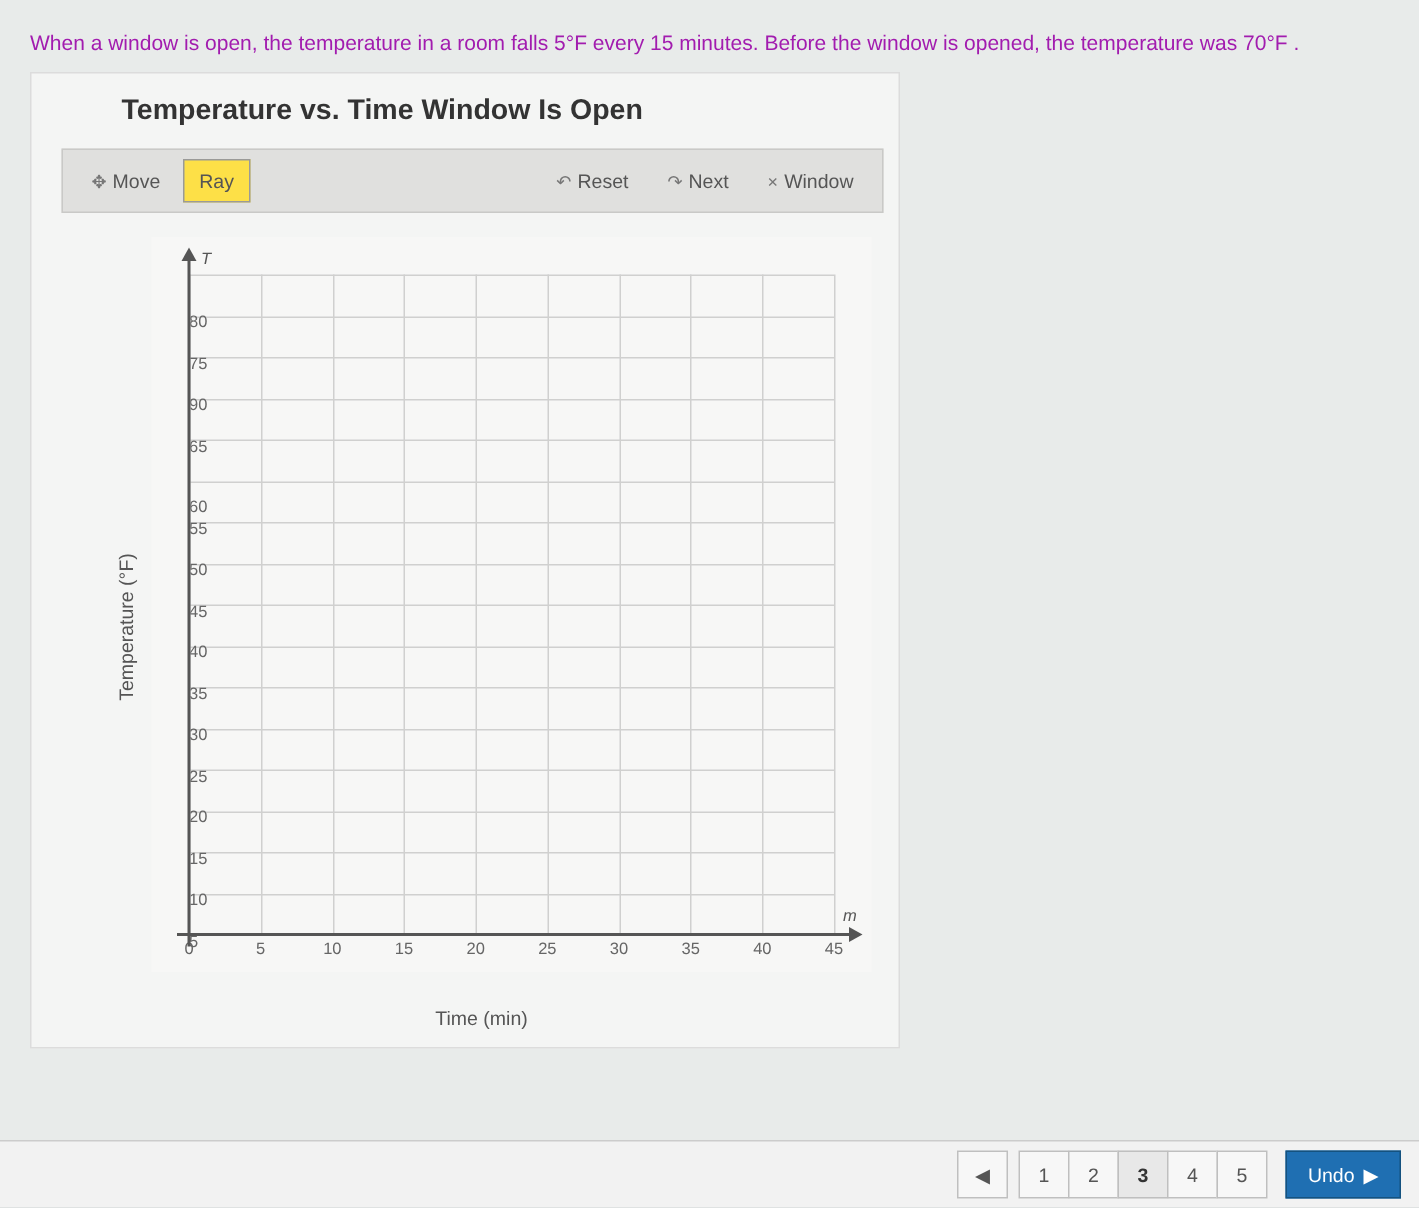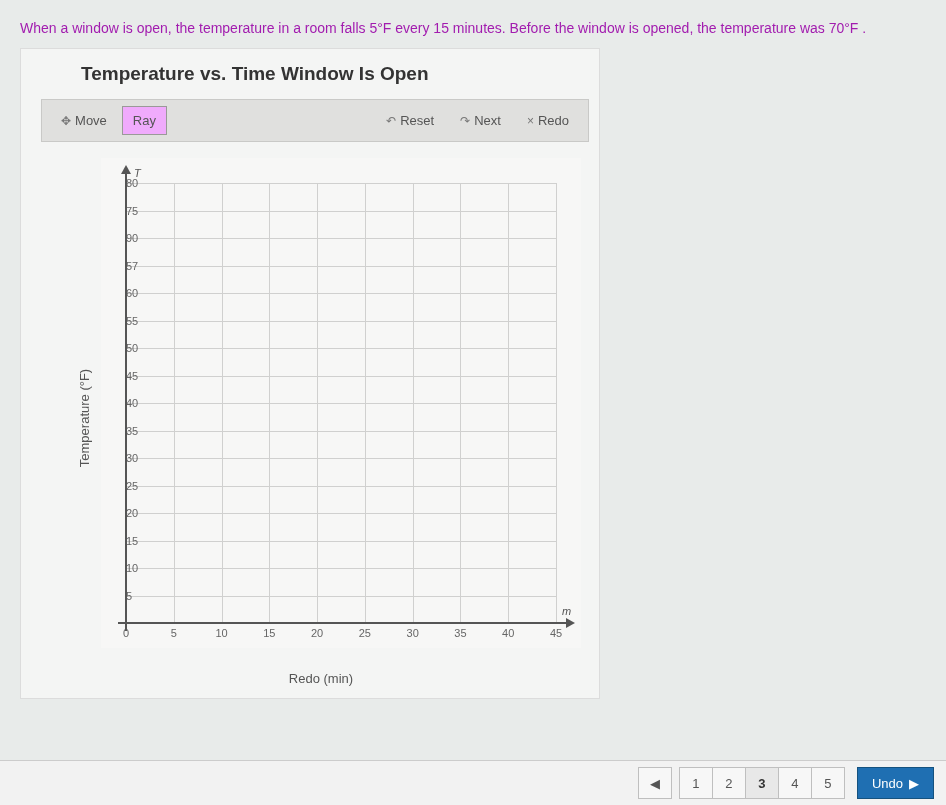--- a/index.html
+++ b/index.html
@@ -55,7 +55,7 @@
     border: 1px solid transparent;
   }
   .tool-btn.selected {
-    background: #f0abfc;
+    background: #fde047;
     border: 1px solid #9a9a98;
   }
   .tool-spacer { flex: 1; }

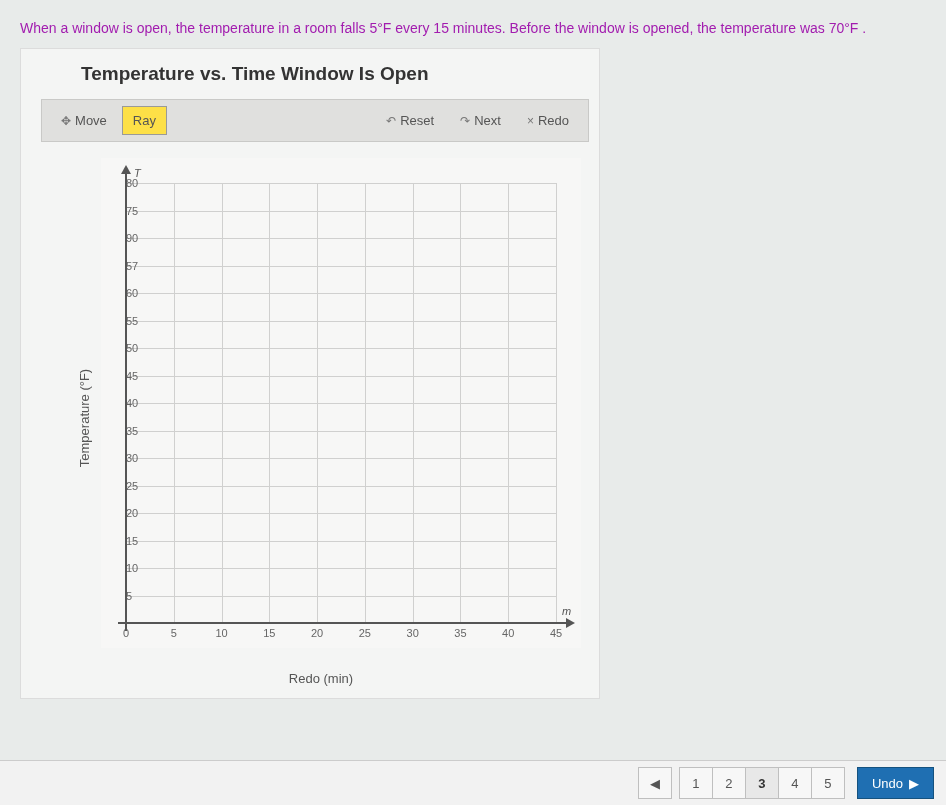--- a/index.html
+++ b/index.html
@@ -194,7 +194,7 @@
       </div>
       <div class="tool-btn">
         <span class="tool-icon">×</span>
-        <span>Redo</span>
+        <span>Window</span>
       </div>
     </div>
 

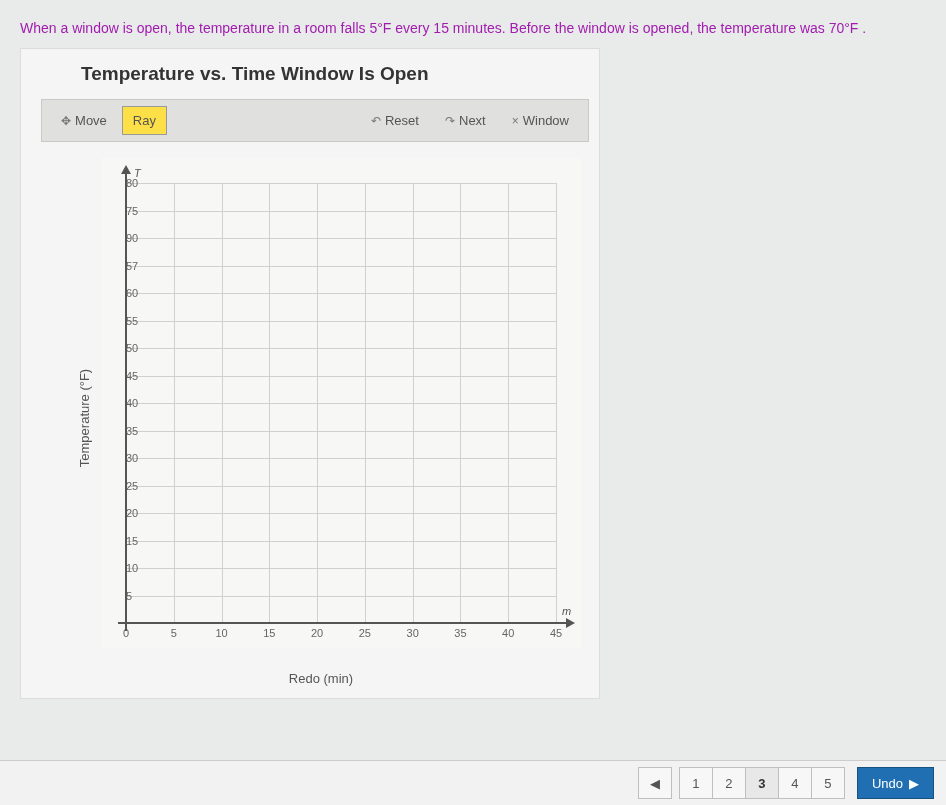--- a/index.html
+++ b/index.html
@@ -106,6 +106,7 @@
     font-size: 11px;
     color: #666;
     white-space: nowrap;
+    margin-top: 32px;
   }
   .tick-x {
     position: absolute;

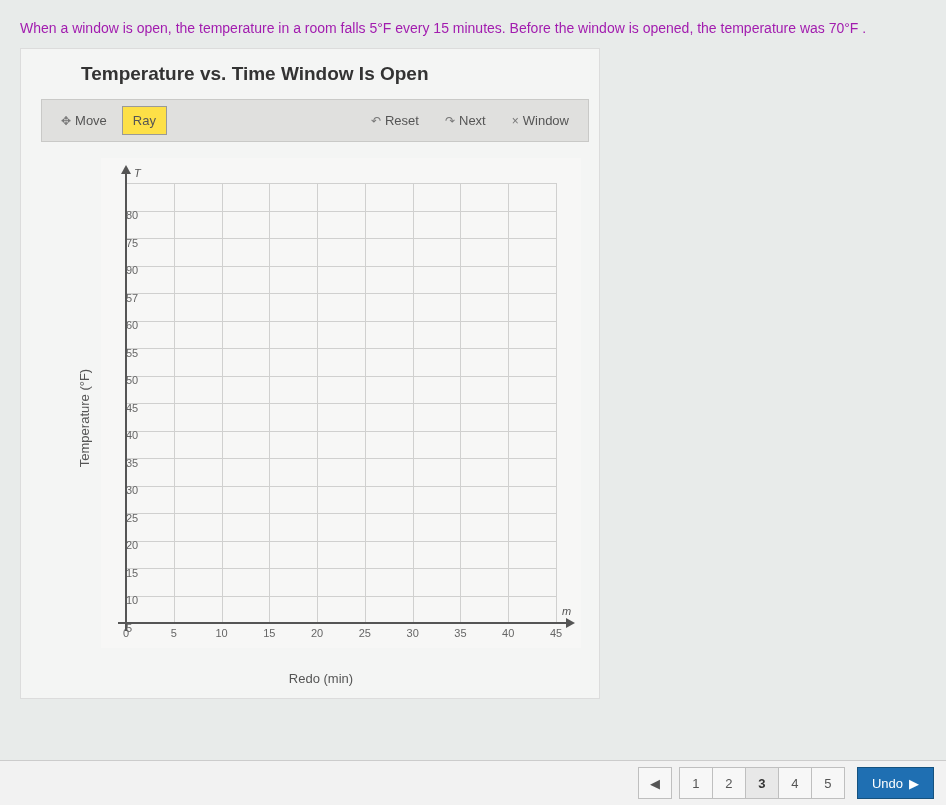--- a/index.html
+++ b/index.html
@@ -228,7 +228,7 @@
           <div class="grid-line-h" style="top: 135px; left: 25px; width: 430px;"></div>
           <div class="tick-y" style="left: 25px; top: 135px; text-align: center;">60</div>
           <div class="grid-line-h" style="top: 107.5px; left: 25px; width: 430px;"></div>
-          <div class="tick-y" style="left: 25px; top: 107.5px;">57</div>
+          <div class="tick-y" style="left: 25px; top: 107.5px;">65</div>
           <div class="grid-line-h" style="top: 80px; left: 25px; width: 430px;"></div>
           <div class="tick-y" style="left: 25px; top: 80px;">90</div>
           <div class="grid-line-h" style="top: 52.5px; left: 25px; width: 430px;"></div>

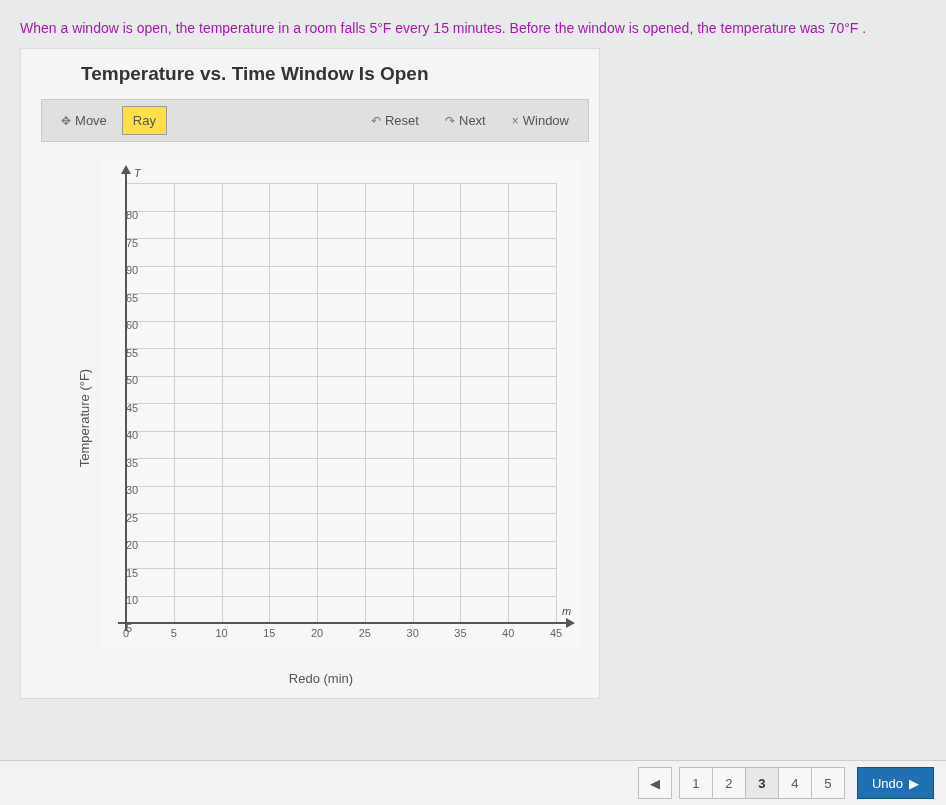--- a/index.html
+++ b/index.html
@@ -226,7 +226,7 @@
           <div class="grid-line-h" style="top: 162.5px; left: 25px; width: 430px;"></div>
           <div class="tick-y" style="left: 25px; top: 162.5px;">55</div>
           <div class="grid-line-h" style="top: 135px; left: 25px; width: 430px;"></div>
-          <div class="tick-y" style="left: 25px; top: 135px; text-align: center;">60</div>
+          <div class="tick-y" style="left: 25px; top: 148px; text-align: center;">60</div>
           <div class="grid-line-h" style="top: 107.5px; left: 25px; width: 430px;"></div>
           <div class="tick-y" style="left: 25px; top: 107.5px;">65</div>
           <div class="grid-line-h" style="top: 80px; left: 25px; width: 430px;"></div>

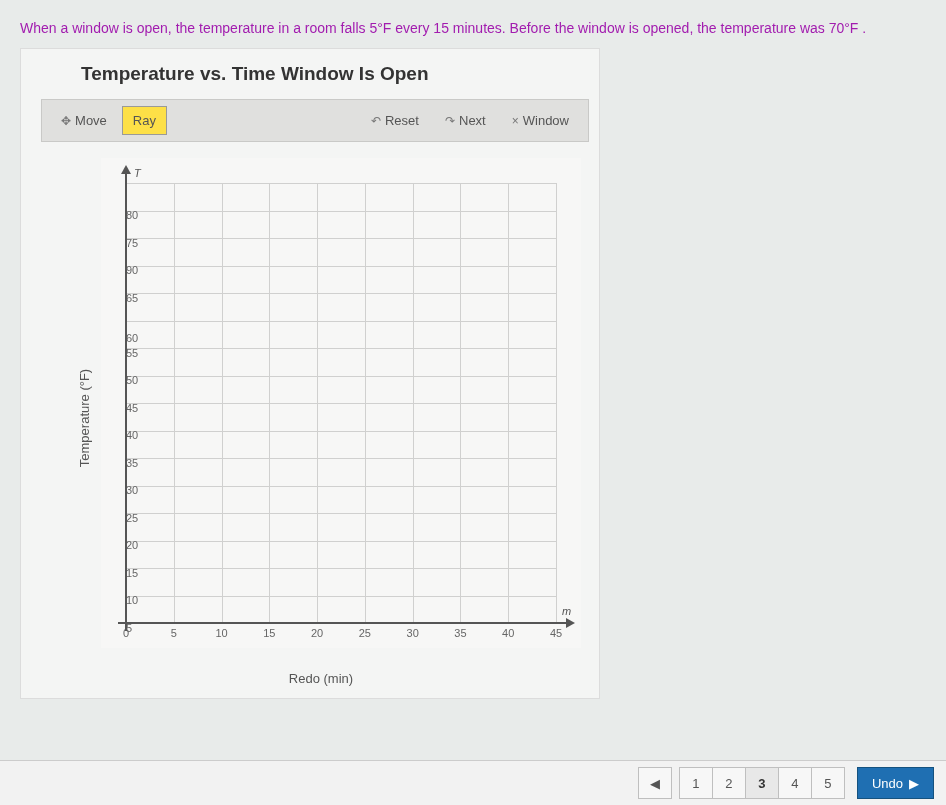--- a/index.html
+++ b/index.html
@@ -201,7 +201,7 @@
 
     <div class="plot-wrap">
       <div class="ylabel">Temperature (°F)</div>
-      <div class="xlabel">Redo (min)</div>
+      <div class="xlabel">Time (min)</div>
       <div class="plot-area" id="plot-area">
           <div class="grid-line-h" style="top: 437.5px; left: 25px; width: 430px;"></div>
           <div class="tick-y" style="left: 25px; top: 437.5px;">5</div>

